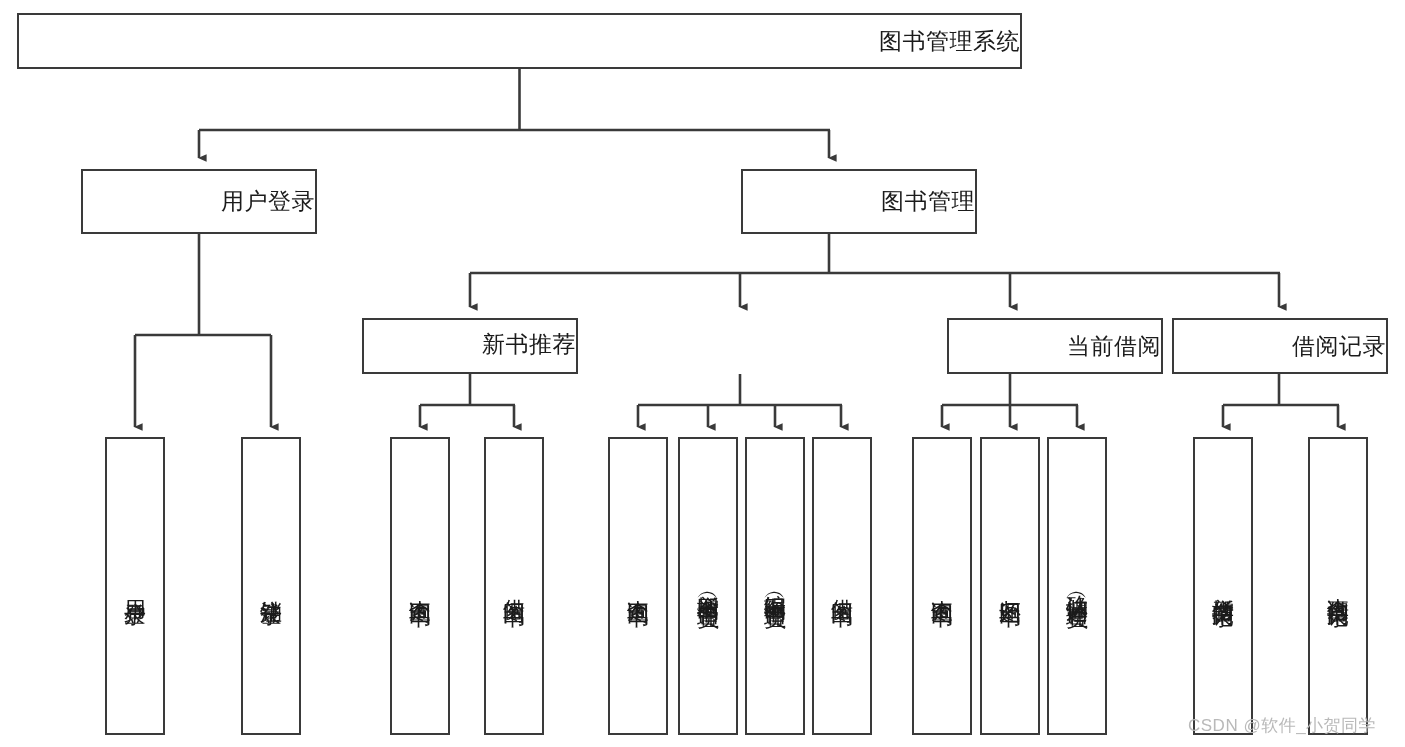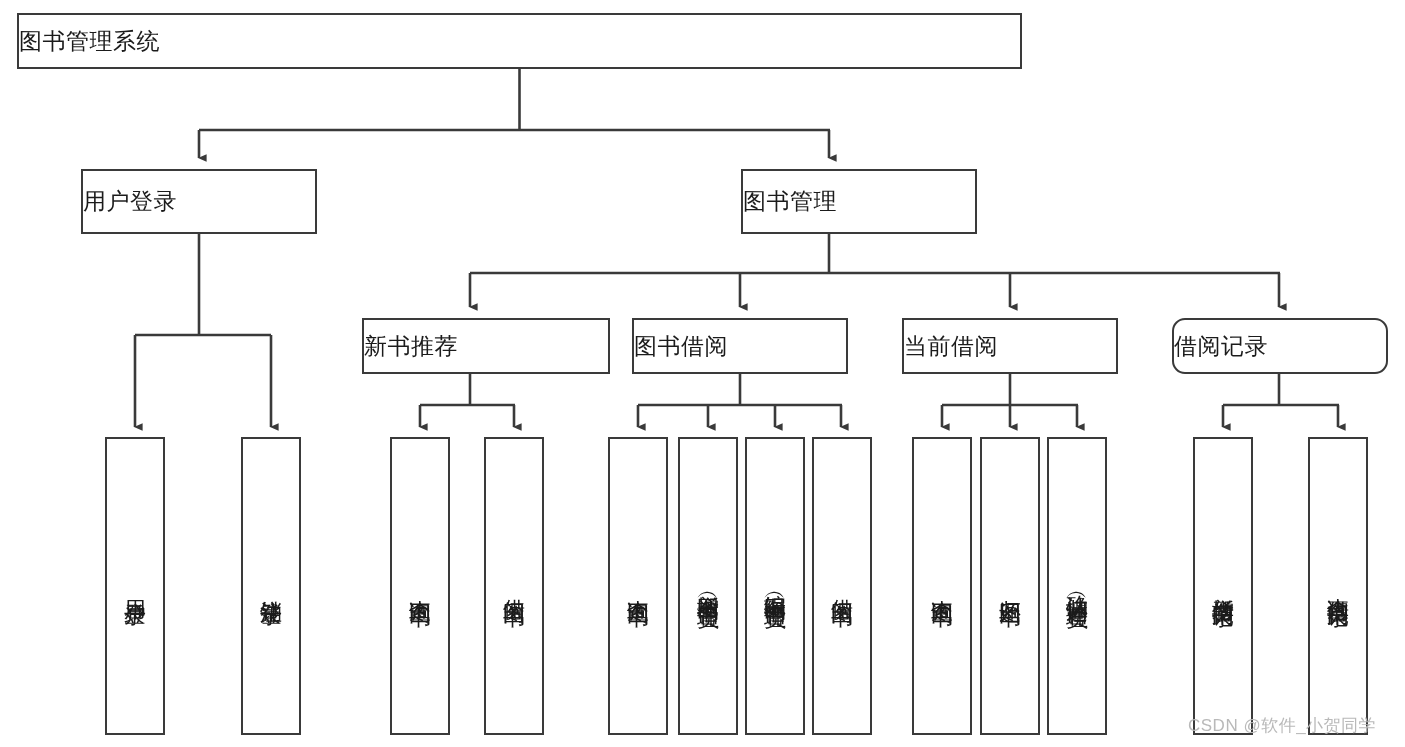--- a/index.html
+++ b/index.html
@@ -33,7 +33,7 @@
     border: 2px solid #3a3a3a;
     display: flex;
     align-items: center;
-    justify-content: flex-start;
+    justify-content: flex-end;
     color: #1a1a1a;
   }
   .node-label {

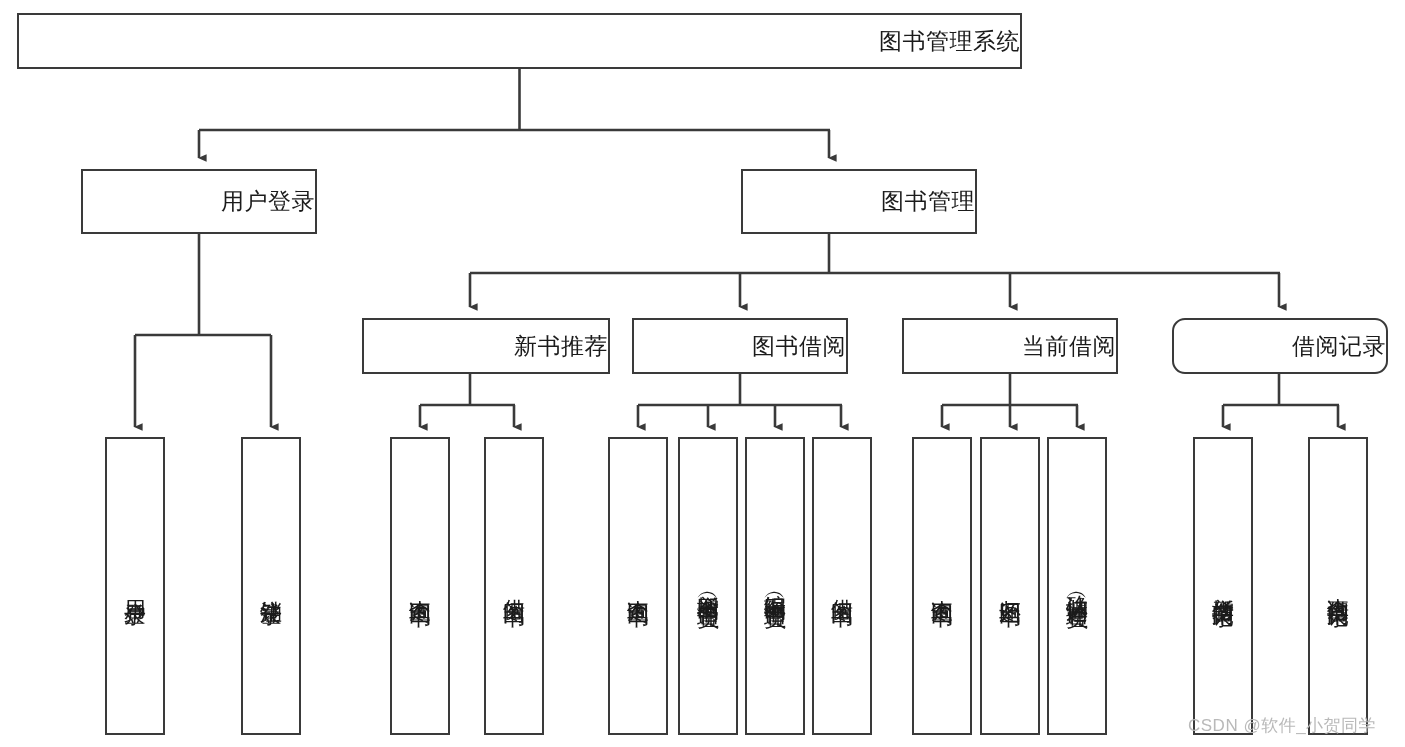--- a/index.html
+++ b/index.html
@@ -141,7 +141,7 @@
     <span class="node-label">图书管理</span>
   </div>
 
-  <div class="node horiz" style="left:362px; top:318px; width:248px; height:56px;">
+  <div class="node horiz" style="left:362px; top:318px; width:216px; height:56px;font-family:Liberation Mono, monospace;">
     <span class="node-label">新书推荐</span>
   </div>
 

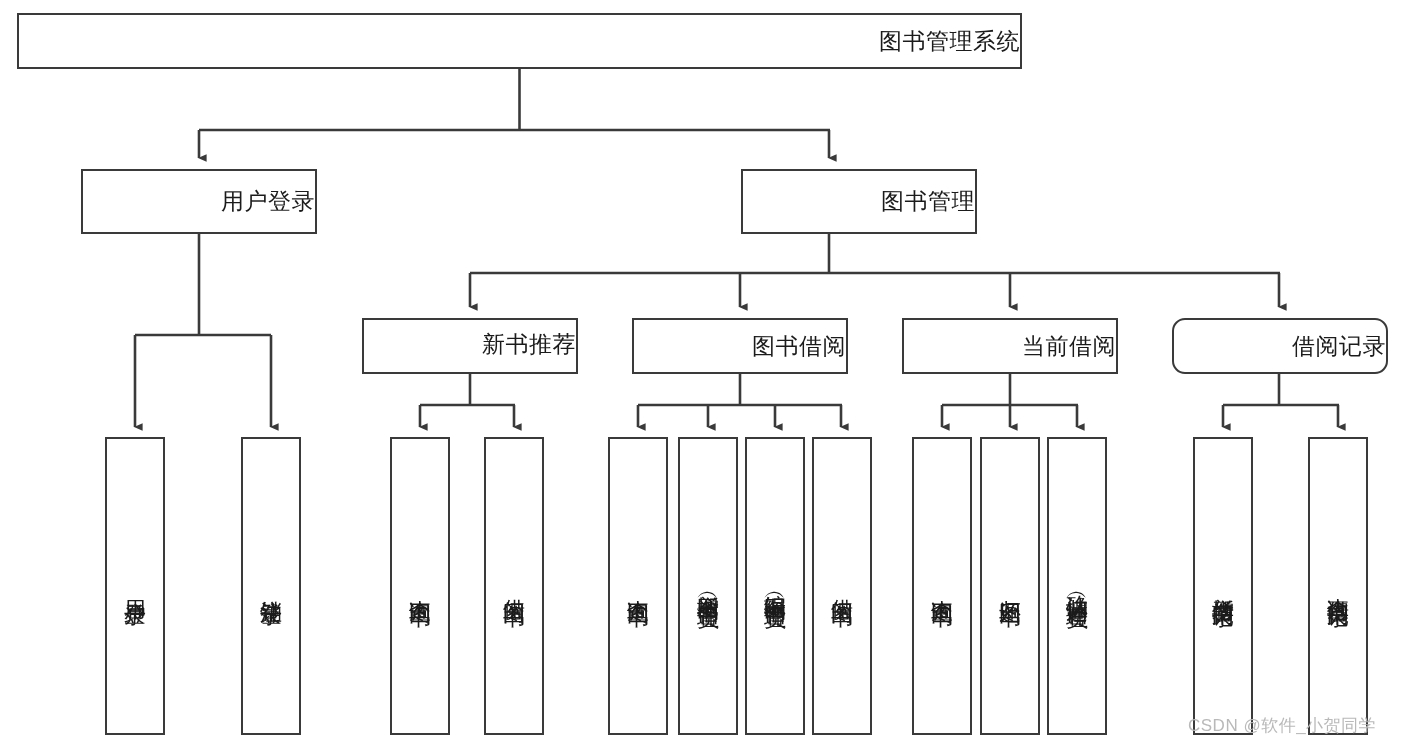--- a/index.html
+++ b/index.html
@@ -145,9 +145,6 @@
     <span class="node-label">新书推荐</span>
   </div>
 
-  <div class="node horiz" style="left:632px; top:318px; width:216px; height:56px;">
-    <span class="node-label">图书借阅</span>
-  </div>
 
   <div class="node horiz" style="left:902px; top:318px; width:216px; height:56px;">
     <span class="node-label">当前借阅</span>

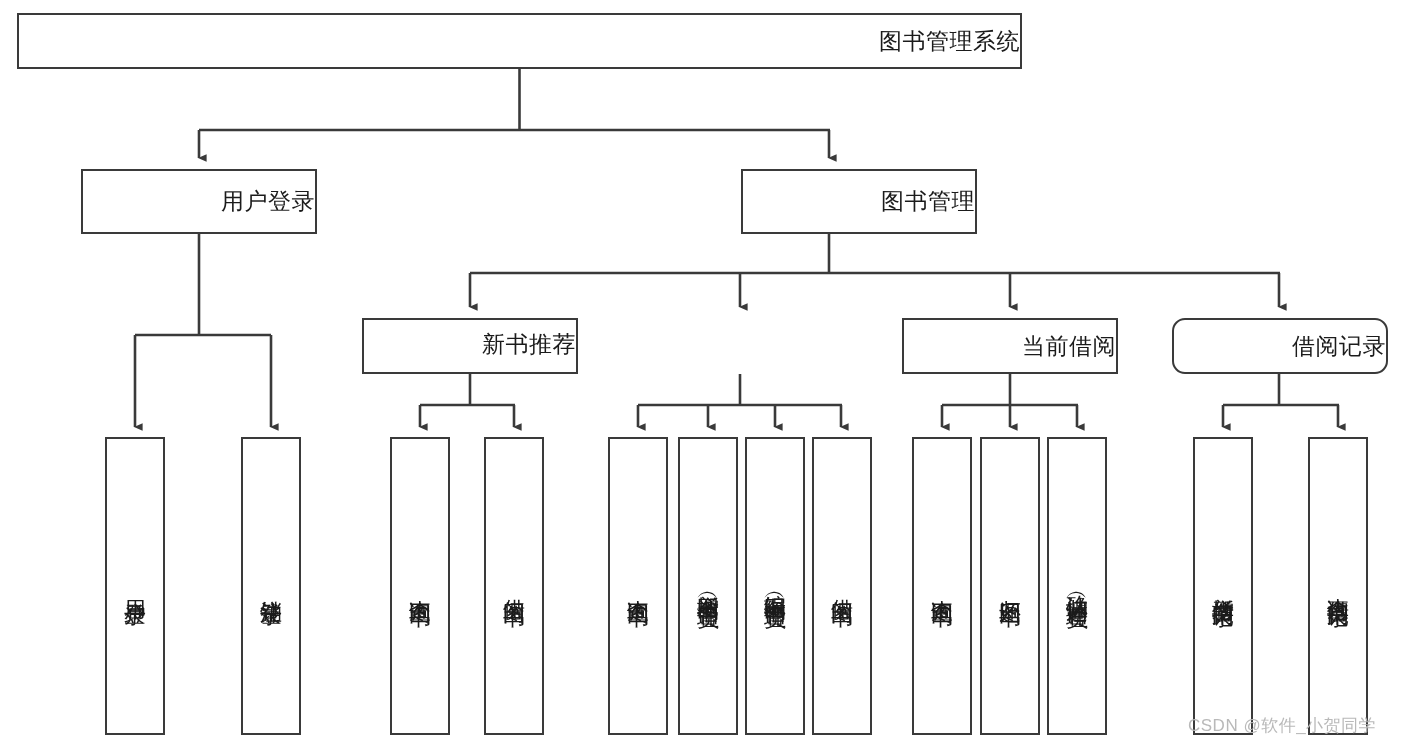--- a/index.html
+++ b/index.html
@@ -146,7 +146,7 @@
   </div>
 
 
-  <div class="node horiz" style="left:902px; top:318px; width:216px; height:56px;">
+  <div class="node horiz" style="left:947px; top:318px; width:216px; height:56px;">
     <span class="node-label">当前借阅</span>
   </div>
 

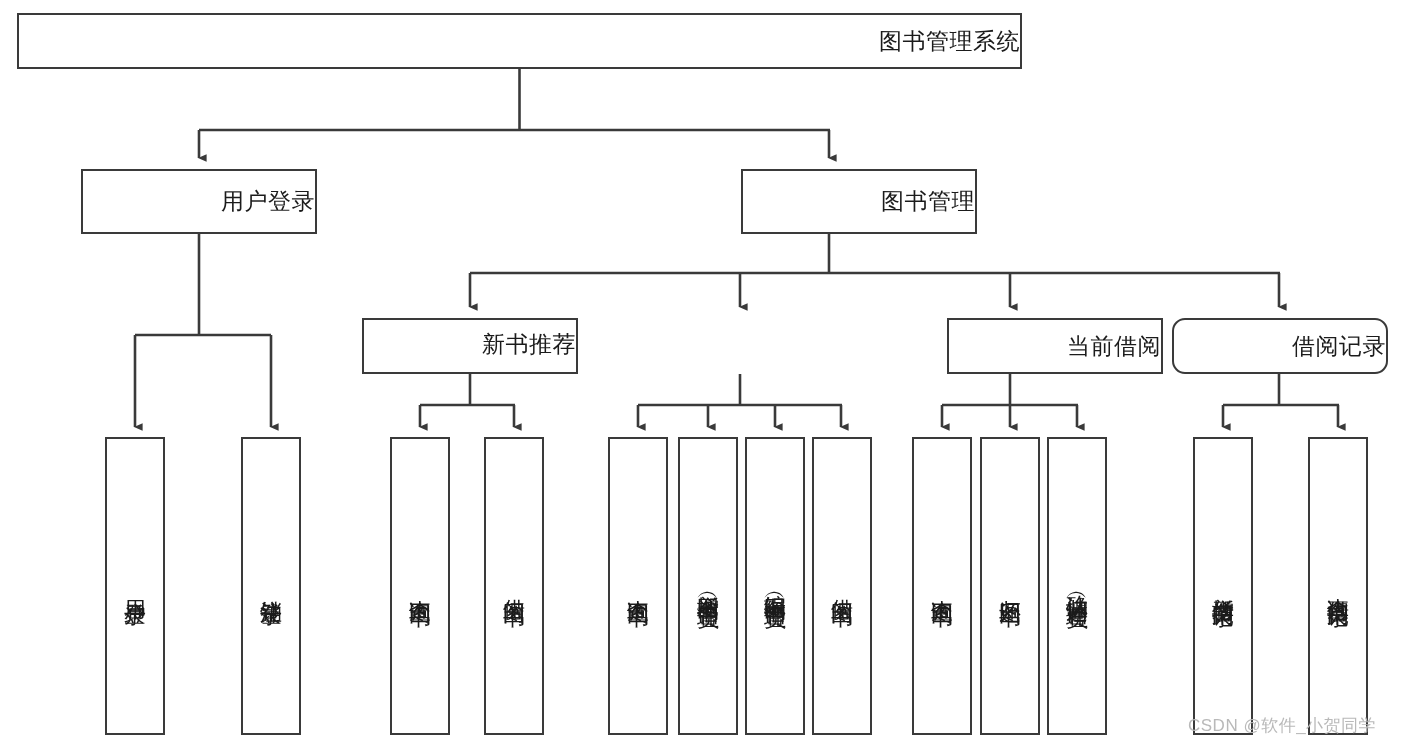--- a/index.html
+++ b/index.html
@@ -150,7 +150,7 @@
     <span class="node-label">当前借阅</span>
   </div>
 
-  <div class="node horiz" style="left:1172px; top:318px; width:216px; height:56px;border-radius:13px;">
+  <div class="node horiz" style="left:1172px; top:318px; width:216px; height:56px;">
     <span class="node-label">借阅记录</span>
   </div>
 

